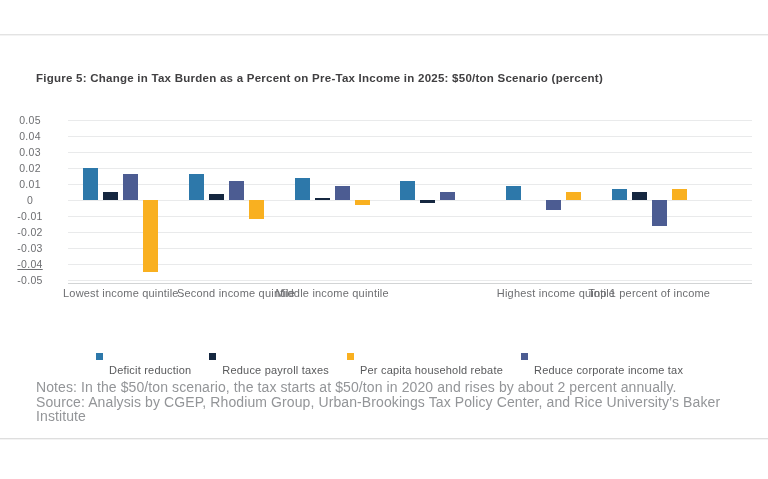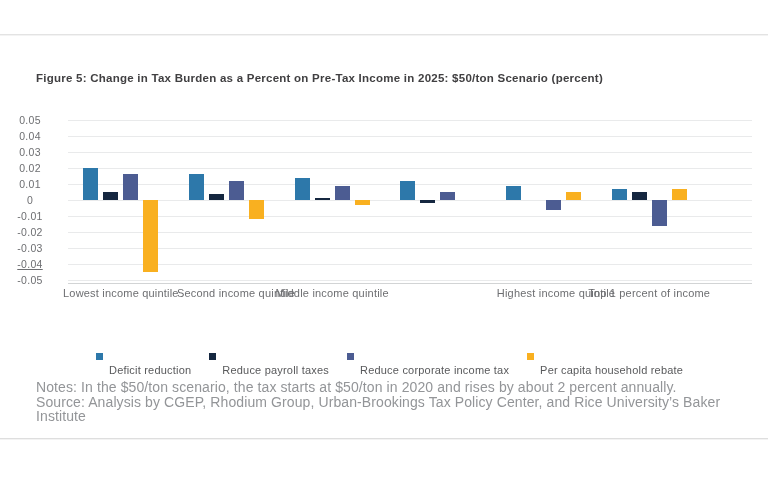--- a/index.html
+++ b/index.html
@@ -135,12 +135,12 @@
       <span class="legend-label">Reduce payroll taxes</span>
     </div>
     <div class="legend-item">
+      <span class="legend-swatch" style="background: rgb(249, 176, 32);"></span>
+      <span class="legend-label">Per capita household rebate</span>
+    </div>
+    <div class="legend-item">
       <span class="legend-swatch" style="background: rgb(76, 92, 146);"></span>
       <span class="legend-label">Reduce corporate income tax</span>
-    </div>
-    <div class="legend-item">
-      <span class="legend-swatch" style="background: rgb(249, 176, 32);"></span>
-      <span class="legend-label">Per capita household rebate</span>
     </div>
   </div>
 

